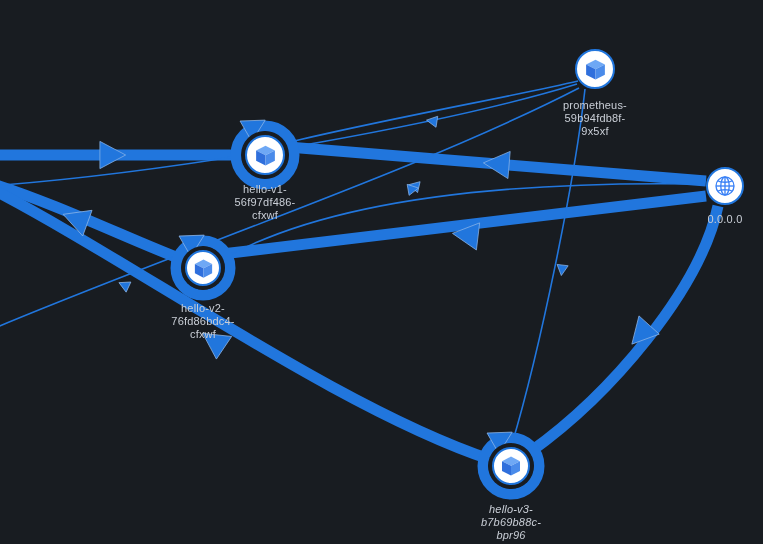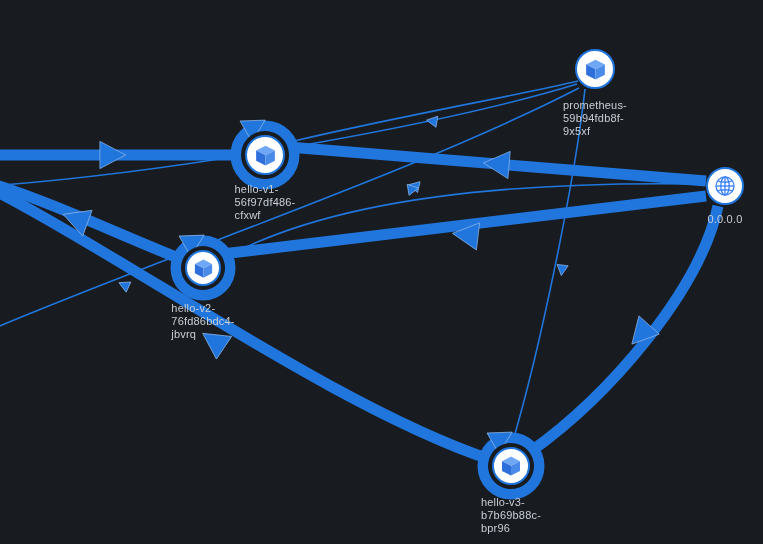--- a/index.html
+++ b/index.html
@@ -40,7 +40,7 @@
     position: absolute;
     left: 50%;
     transform: translateX(-50%);
-    text-align: left;
+    text-align: center;
     color: #c9ced6;
     font-size: 11px;
     line-height: 13px;

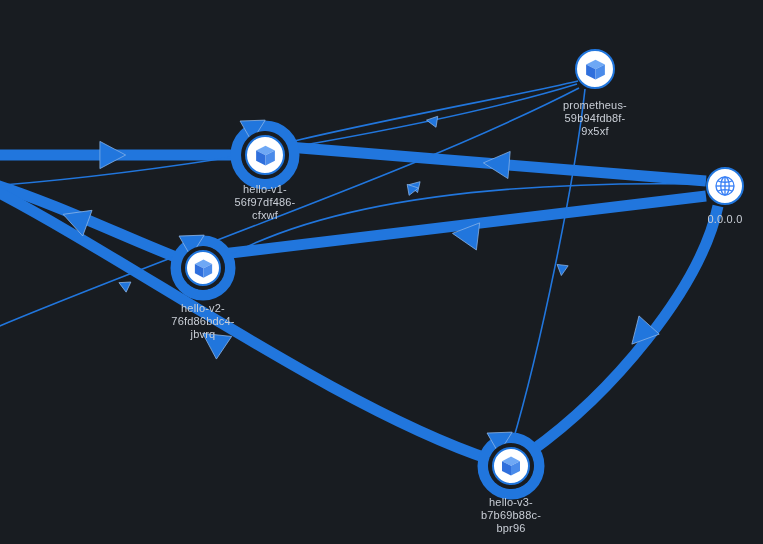--- a/index.html
+++ b/index.html
@@ -126,7 +126,7 @@
         </div>
         <div class="node-label" style="top: 52px;">hello-v2-
 76fd86bdc4-
-jbvrq</div>
+cfxwf</div>
       </div>
       <div class="node" style="left: 511px; top: 466px;">
         <div class="node-disc" style="width: 38px; height: 38px; border: 2px solid rgb(33, 118, 221); box-shadow: rgb(24, 28, 33) 0px 0px 0px 4px;">

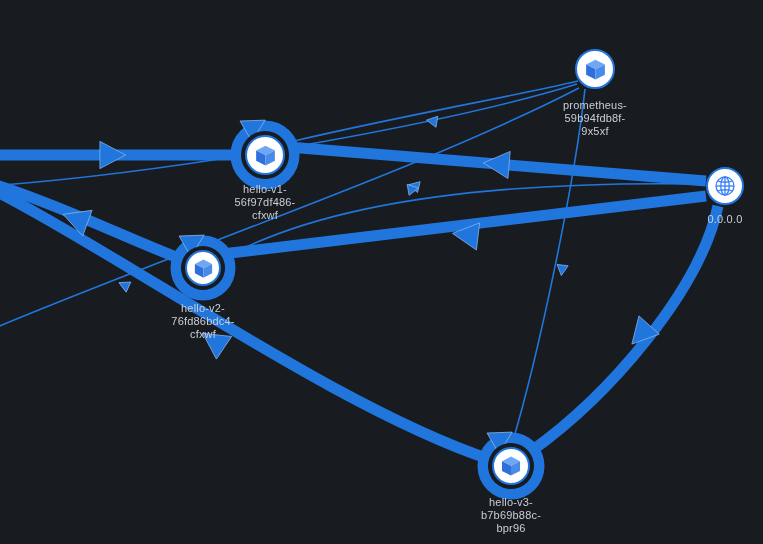--- a/index.html
+++ b/index.html
@@ -136,7 +136,7 @@
             <path d="M21 7.2 L12 11.8 L12 21.6 L21 17 Z" fill="#4a8bea"></path>
           </svg>
         </div>
-        <div class="node-label" style="top: 49px;">hello-v3-
+        <div class="node-label" style="top: 56px; font-style: italic;">hello-v3-
 b7b69b88c-bpr96</div>
       </div>
       <div class="node" style="left: 725px; top: 186px;">

